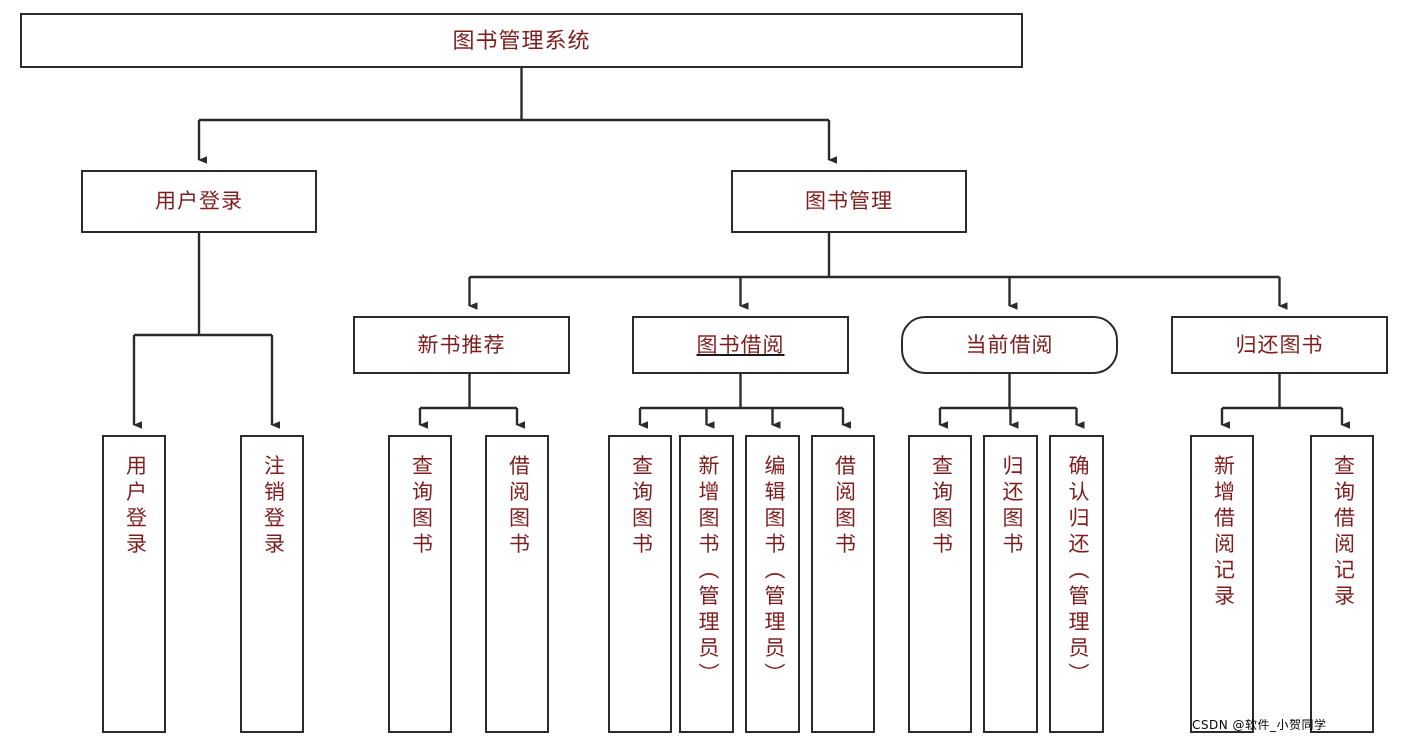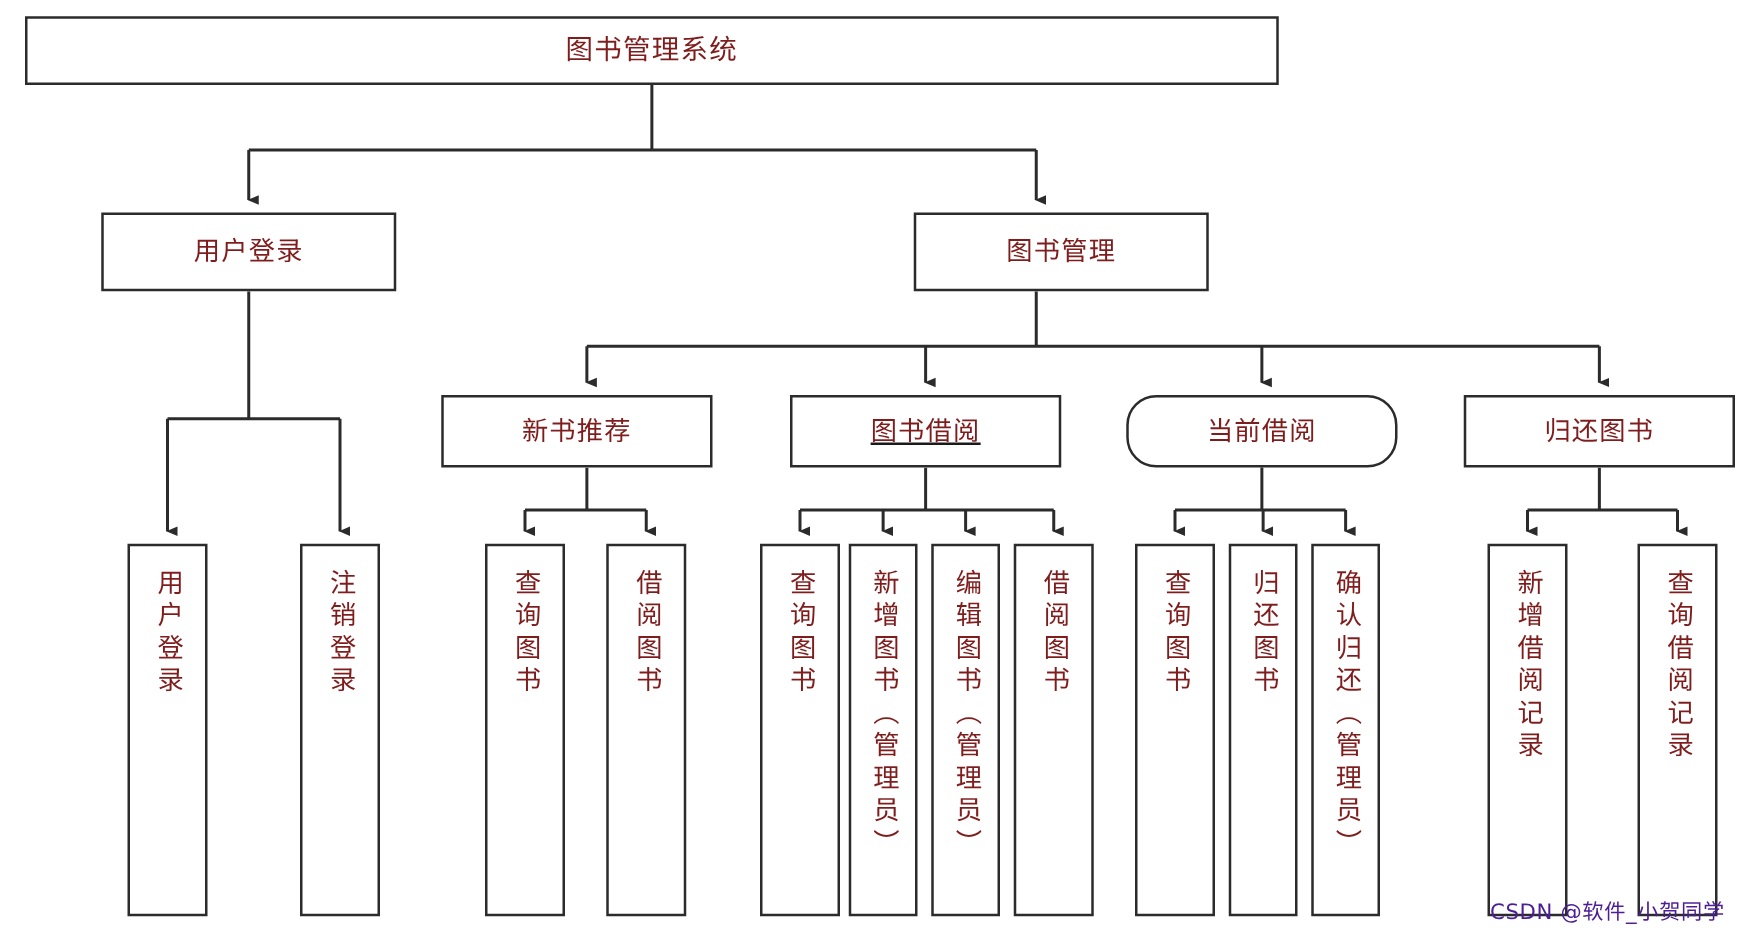--- a/index.html
+++ b/index.html
@@ -62,8 +62,8 @@
   }
   .watermark {
     position: absolute;
-    font-size: 17px;
-    color: #4c1d95;
+    font-size: 12px;
+    color: #000000;
     letter-spacing: 0.5px;
     white-space: nowrap;
     user-select: none;

